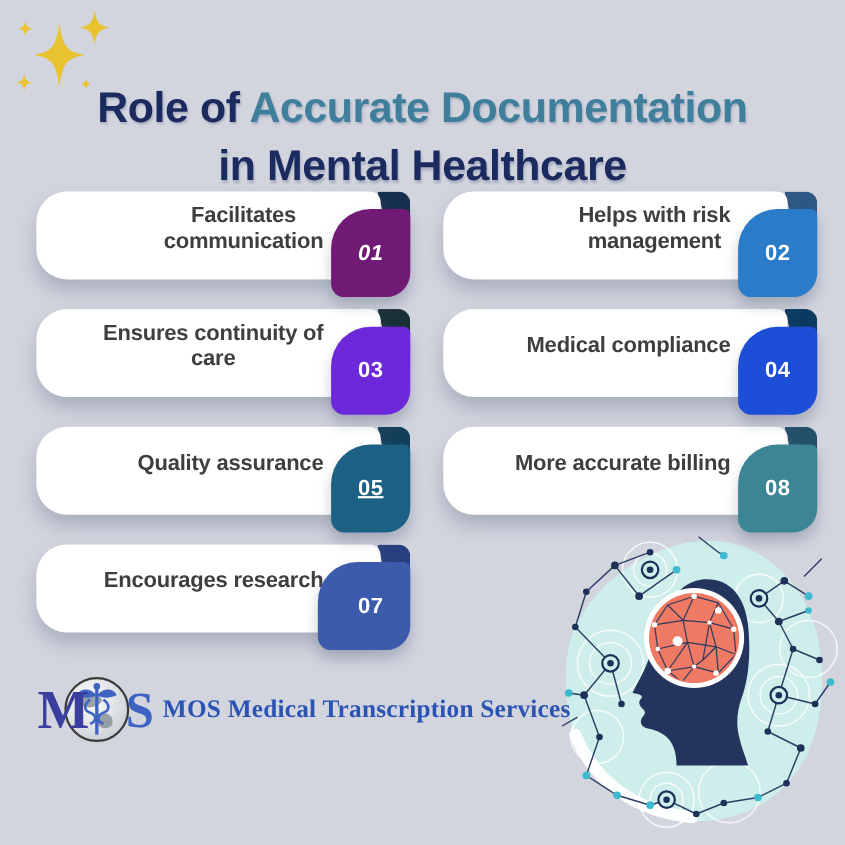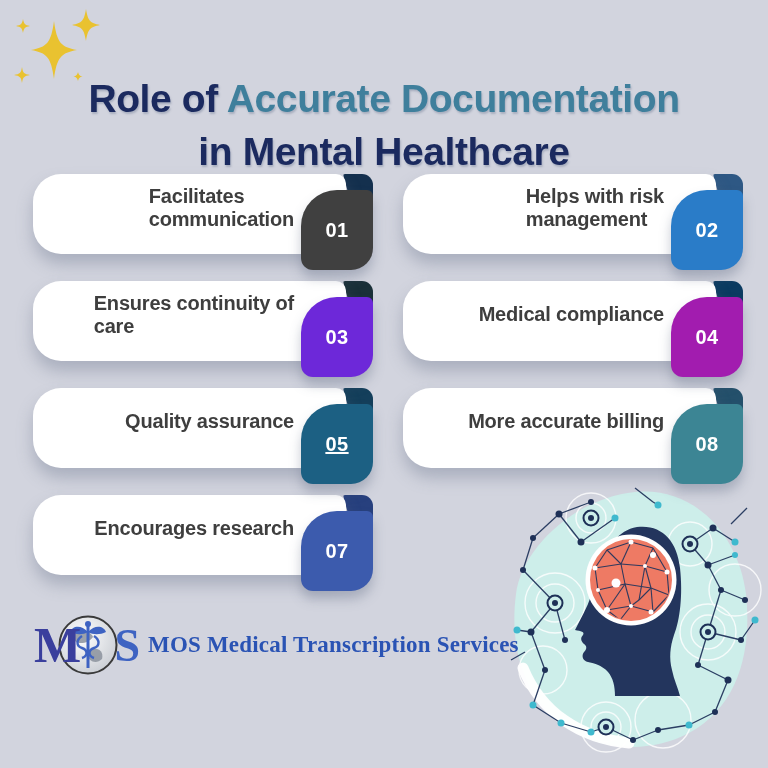--- a/index.html
+++ b/index.html
@@ -39,7 +39,7 @@
   .card .label{
     position:absolute;inset:0;display:flex;align-items:center;justify-content:flex-end;
     padding:0 52px 12px 34px;box-sizing:border-box;
-    text-align:left;white-space:pre-line;
+    text-align:center;white-space:pre-line;
     font-size:20px;font-weight:bold;line-height:1.16;letter-spacing:-0.2px;
     color:var(--cardText,#3e3e3e);
   }

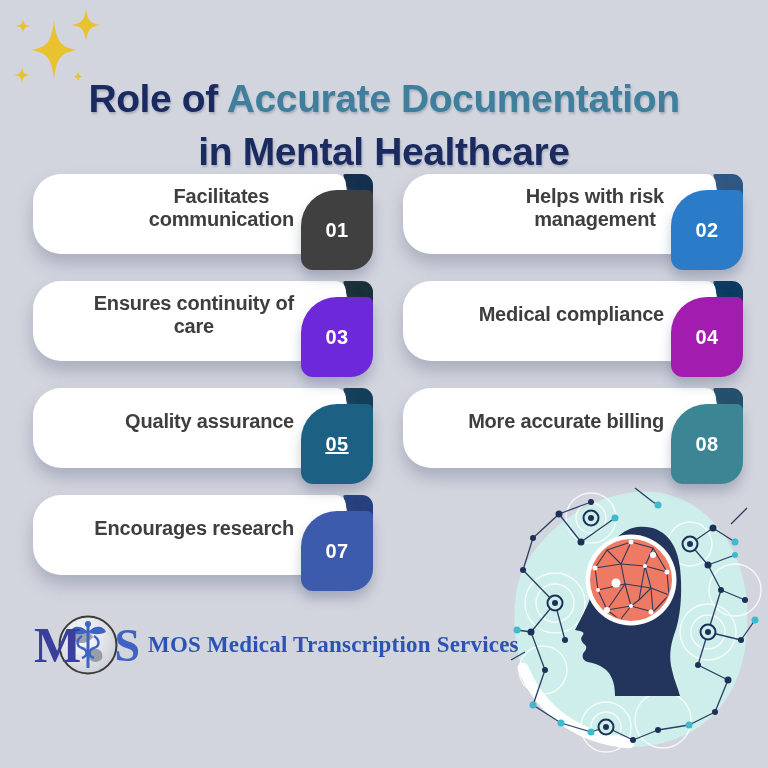--- a/index.html
+++ b/index.html
@@ -92,7 +92,7 @@
       <div class="label">Facilitates
 communication</div>
     </div>
-    <div class="badge" style="background: #404040;">01</div>
+    <div class="badge" style="background: #701a75; font-style: italic;">01</div>
   </div>
   <div class="card">
     <div class="fold" style="background: rgb(46, 88, 132);"></div>

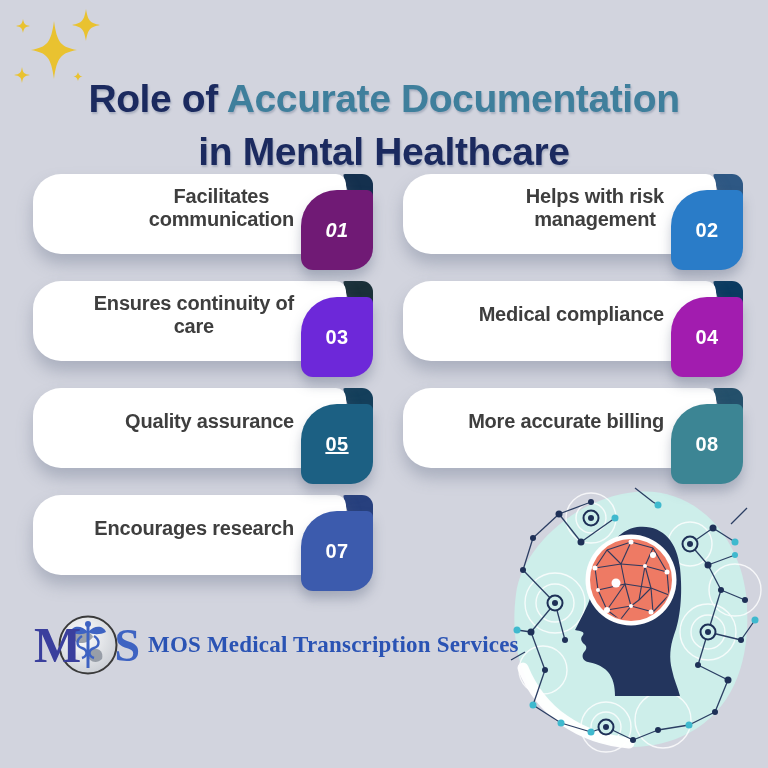--- a/index.html
+++ b/index.html
@@ -115,7 +115,7 @@
     <div class="plate">
       <div class="label">Medical compliance</div>
     </div>
-    <div class="badge" style="background: #a21caf;">04</div>
+    <div class="badge" style="background: #1d4ed8;">04</div>
   </div>
   <div class="card">
     <div class="fold" style="background: rgb(20, 63, 91);"></div>

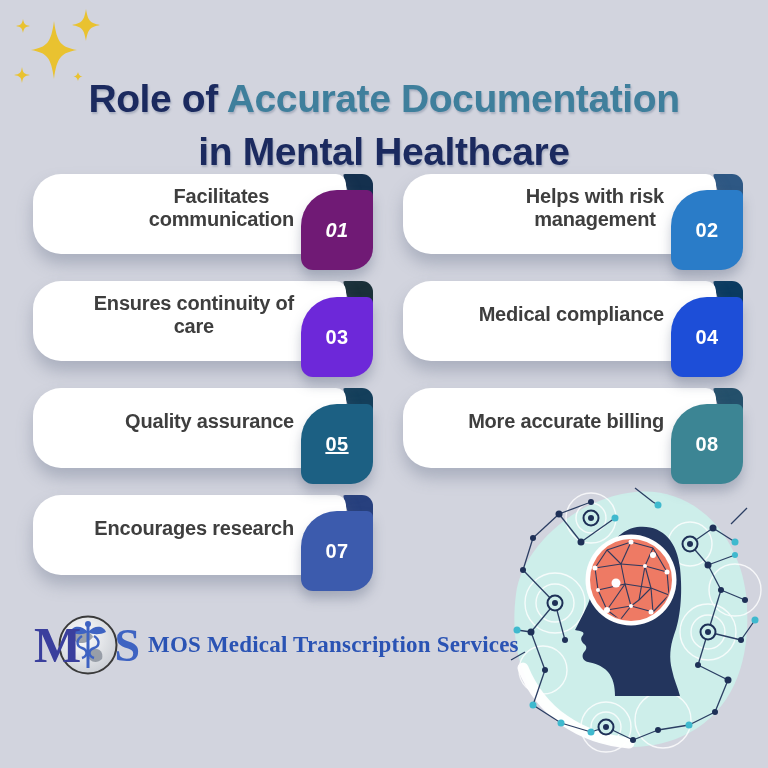--- a/index.html
+++ b/index.html
@@ -136,7 +136,7 @@
     <div class="plate">
       <div class="label">Encourages research</div>
     </div>
-    <div class="badge" style="background: rgb(60, 91, 173);">07</div>
+    <div class="badge" style="background: rgb(60, 91, 173); padding-left: 12px;">07</div>
   </div>
 </div>
 

